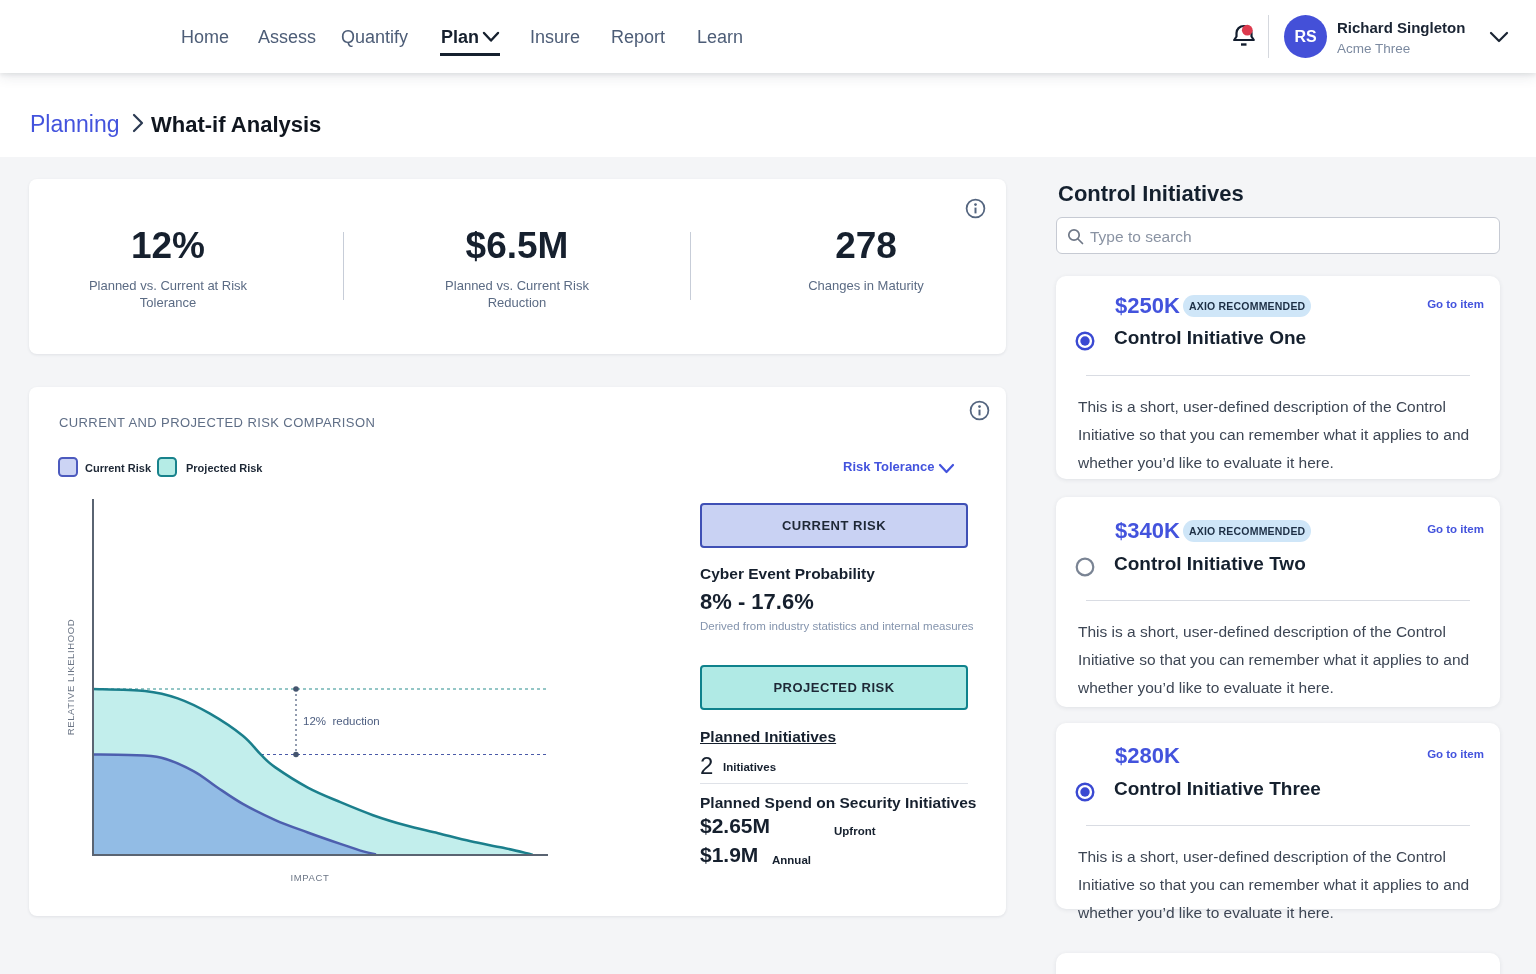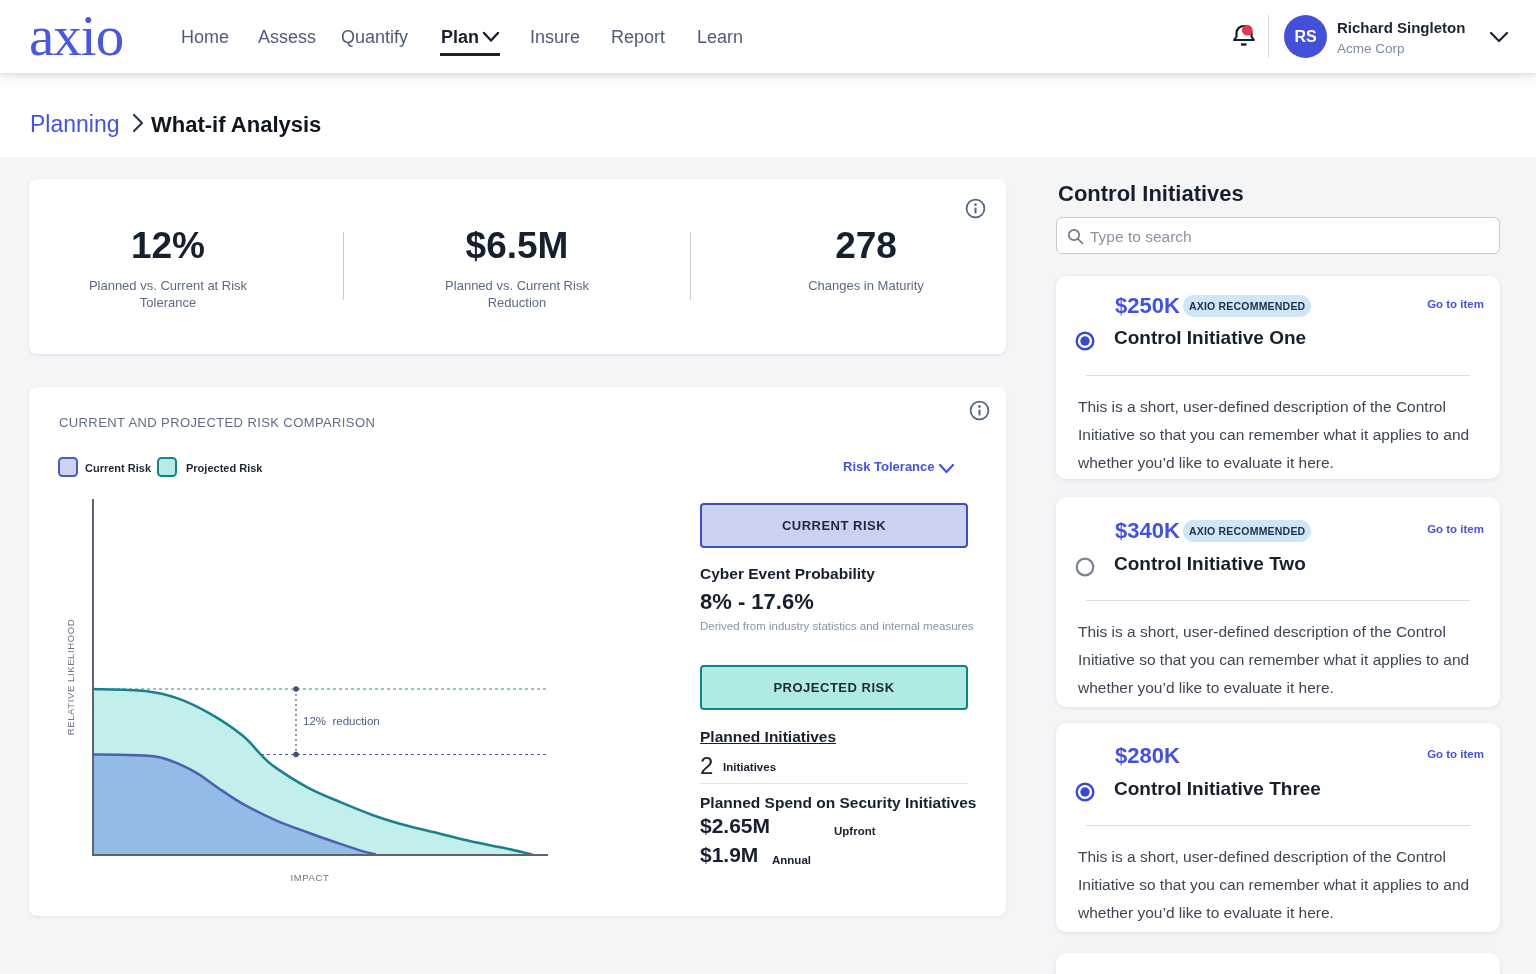--- a/index.html
+++ b/index.html
@@ -60,7 +60,6 @@
 <body>
 
 <div class="nav">
-  <div class="logo">axio</div>
   <div class="navlink" style="left:181px;">Home</div>
   <div class="navlink" style="left:258px;">Assess</div>
   <div class="navlink" style="left:341px;">Quantify</div>

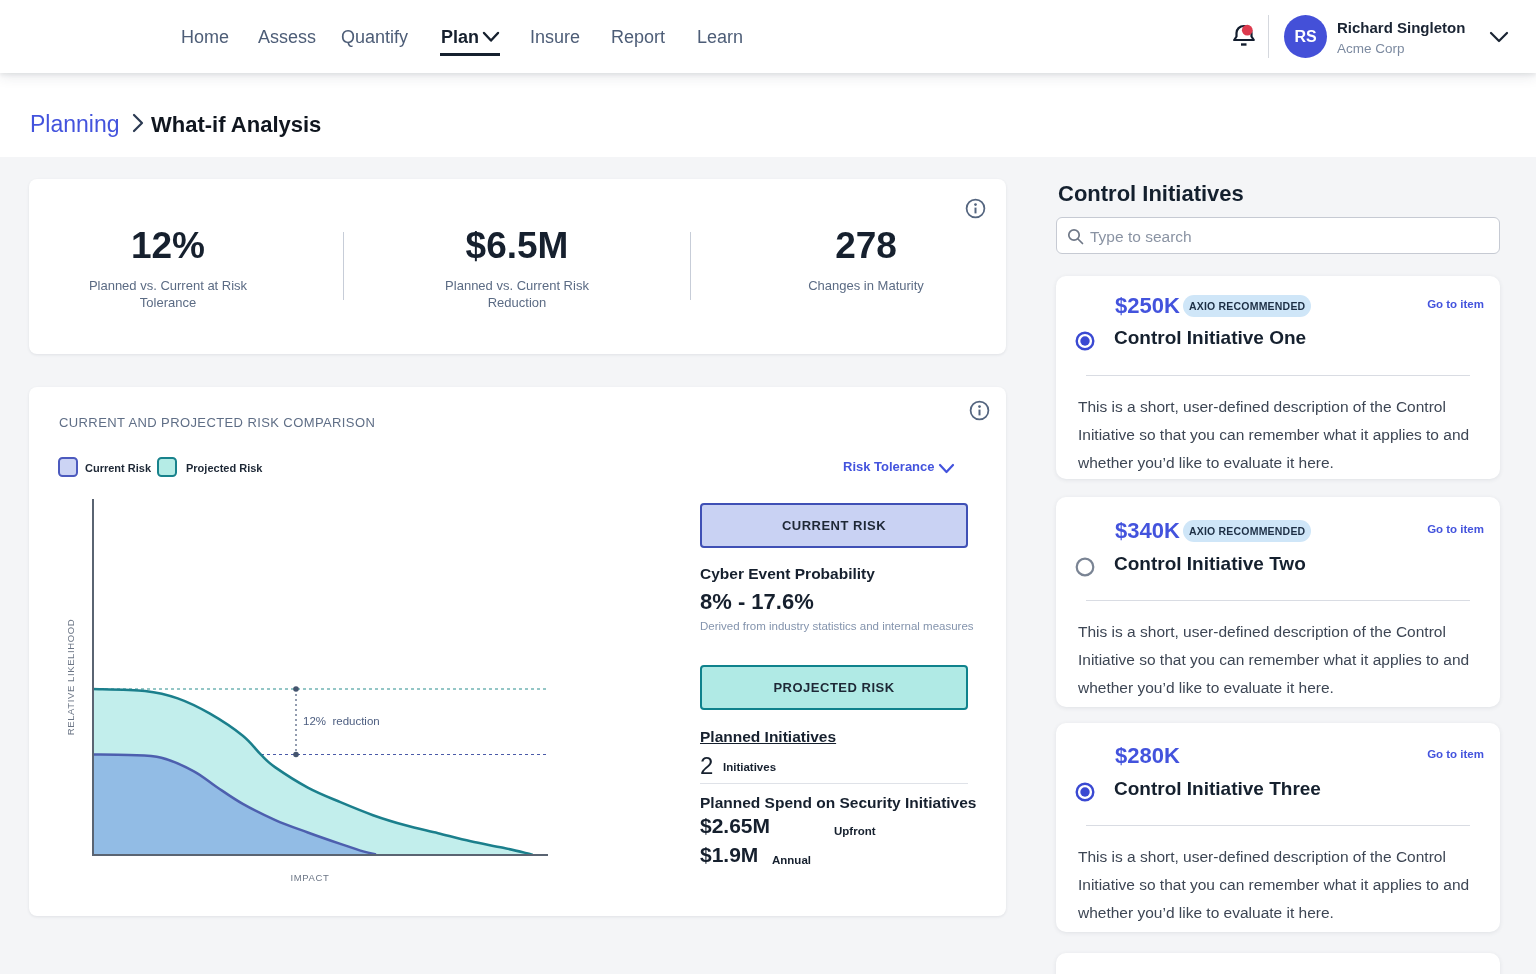--- a/index.html
+++ b/index.html
@@ -80,7 +80,7 @@
   <div class="abs" style="left:1268px; top:15px; width:1px; height:43px; background:#d5d8de;"></div>
   <div class="abs" style="left:1284px; top:15px; width:43px; height:43px; border-radius:50%; background:#4450d8; color:#fff; font-size:16px; font-weight:700; text-align:center; line-height:43px;">RS</div>
   <div class="abs" style="left:1337px; top:19px; font-size:15px; font-weight:700; color:#1a2433;">Richard Singleton</div>
-  <div class="abs" style="left:1337px; top:41px; font-size:13.5px; color:#7c8aa0;">Acme Corp</div>
+  <div class="abs" style="left:1337px; top:41px; font-size:13.5px; color:#7c8aa0;">Acme Three</div>
   <svg class="abs" style="left:1489px; top:30px;" width="20" height="15" viewBox="0 0 20 15">
       <polyline points="2,3 10,11 18,3" fill="none" stroke="#1a2433" stroke-width="2.2" stroke-linecap="round" stroke-linejoin="round"></polyline>
     </svg>

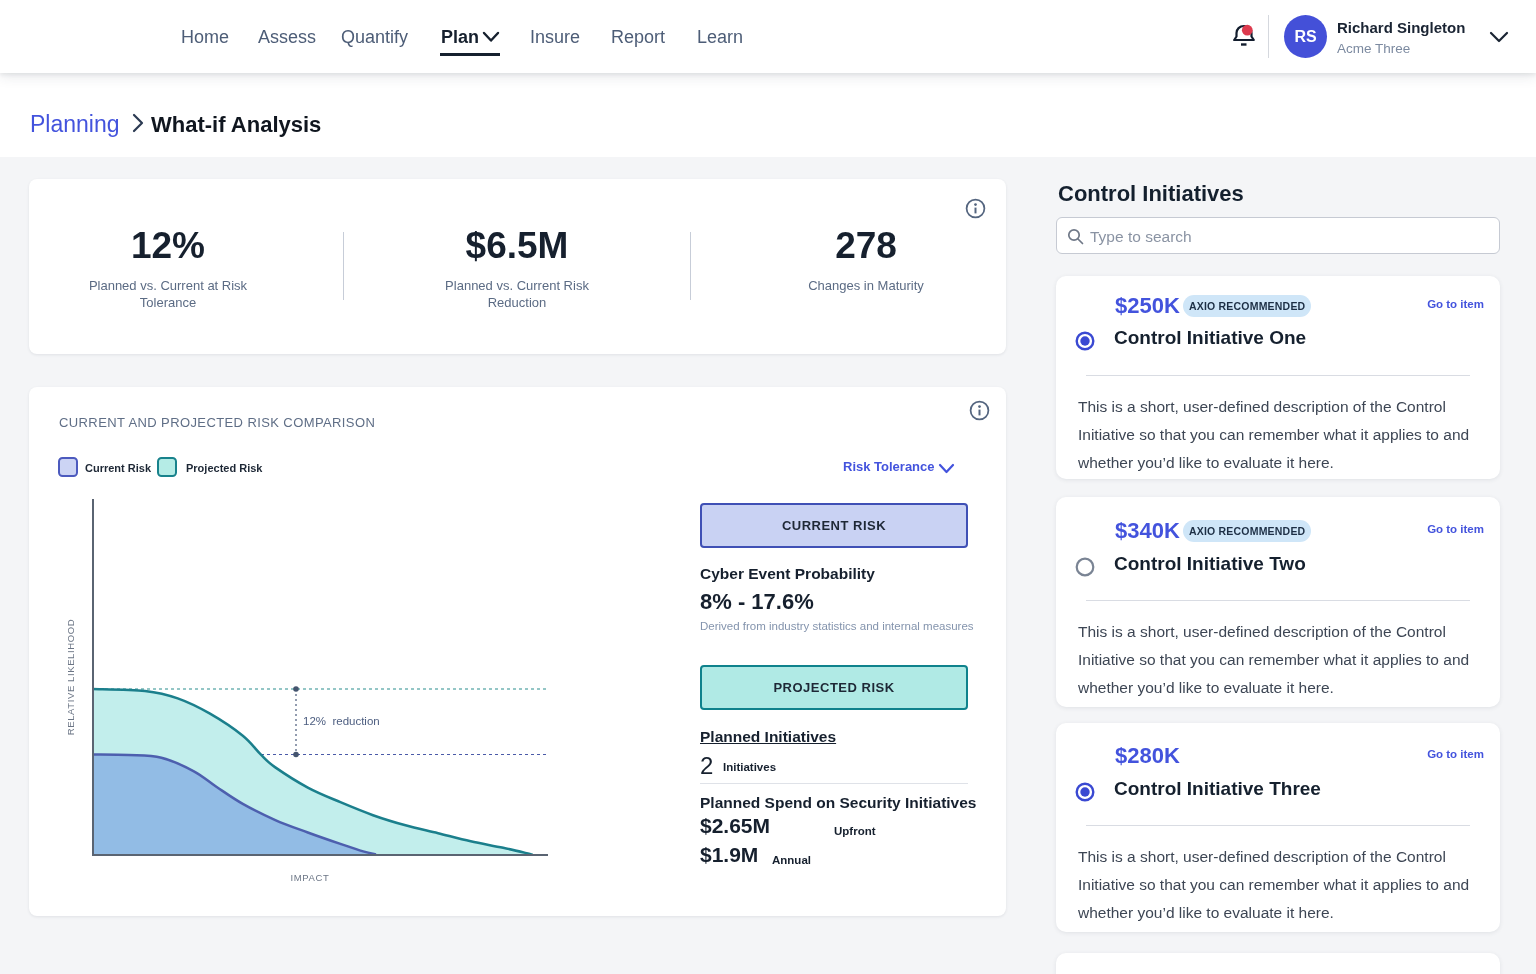--- a/index.html
+++ b/index.html
@@ -195,7 +195,7 @@
   <div class="ci-desc" style="top:121px;">This is a short, user-defined description of the Control Initiative so that you can remember what it applies to and whether you’d like to evaluate it here.</div>
 </div>
 
-<div class="ci-card" style="top:723px; height:209px;">
+<div class="ci-card" style="top:723px; height:186px;">
   <div class="ci-price" style="top:20px;">$280K</div>
   <div class="ci-goto" style="top:25px;">Go to item</div>
   <svg class="abs" style="left:19px; top:59px;" width="20" height="20" viewBox="0 0 20 20">

